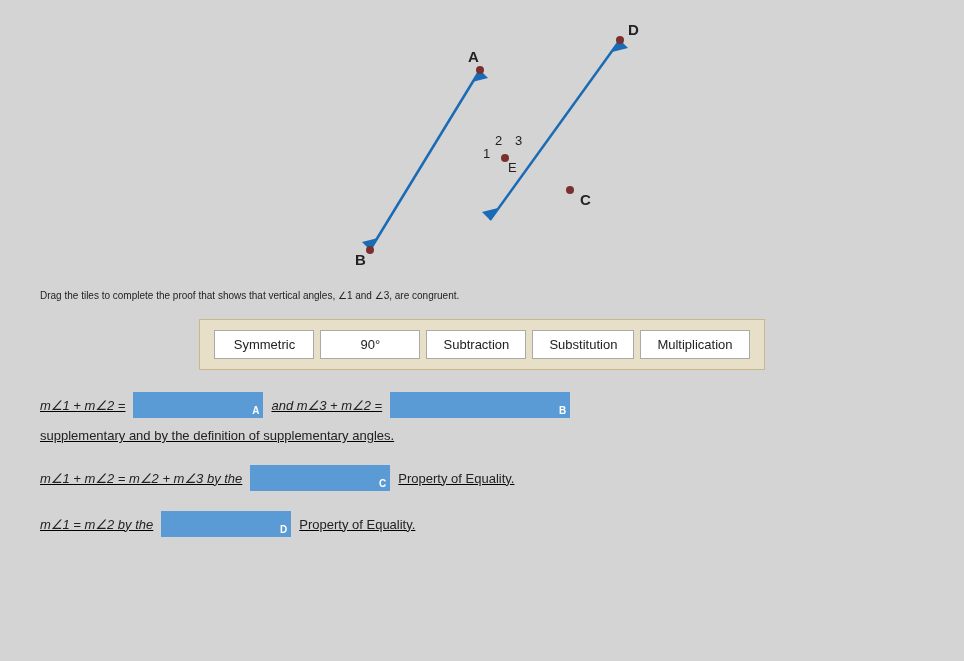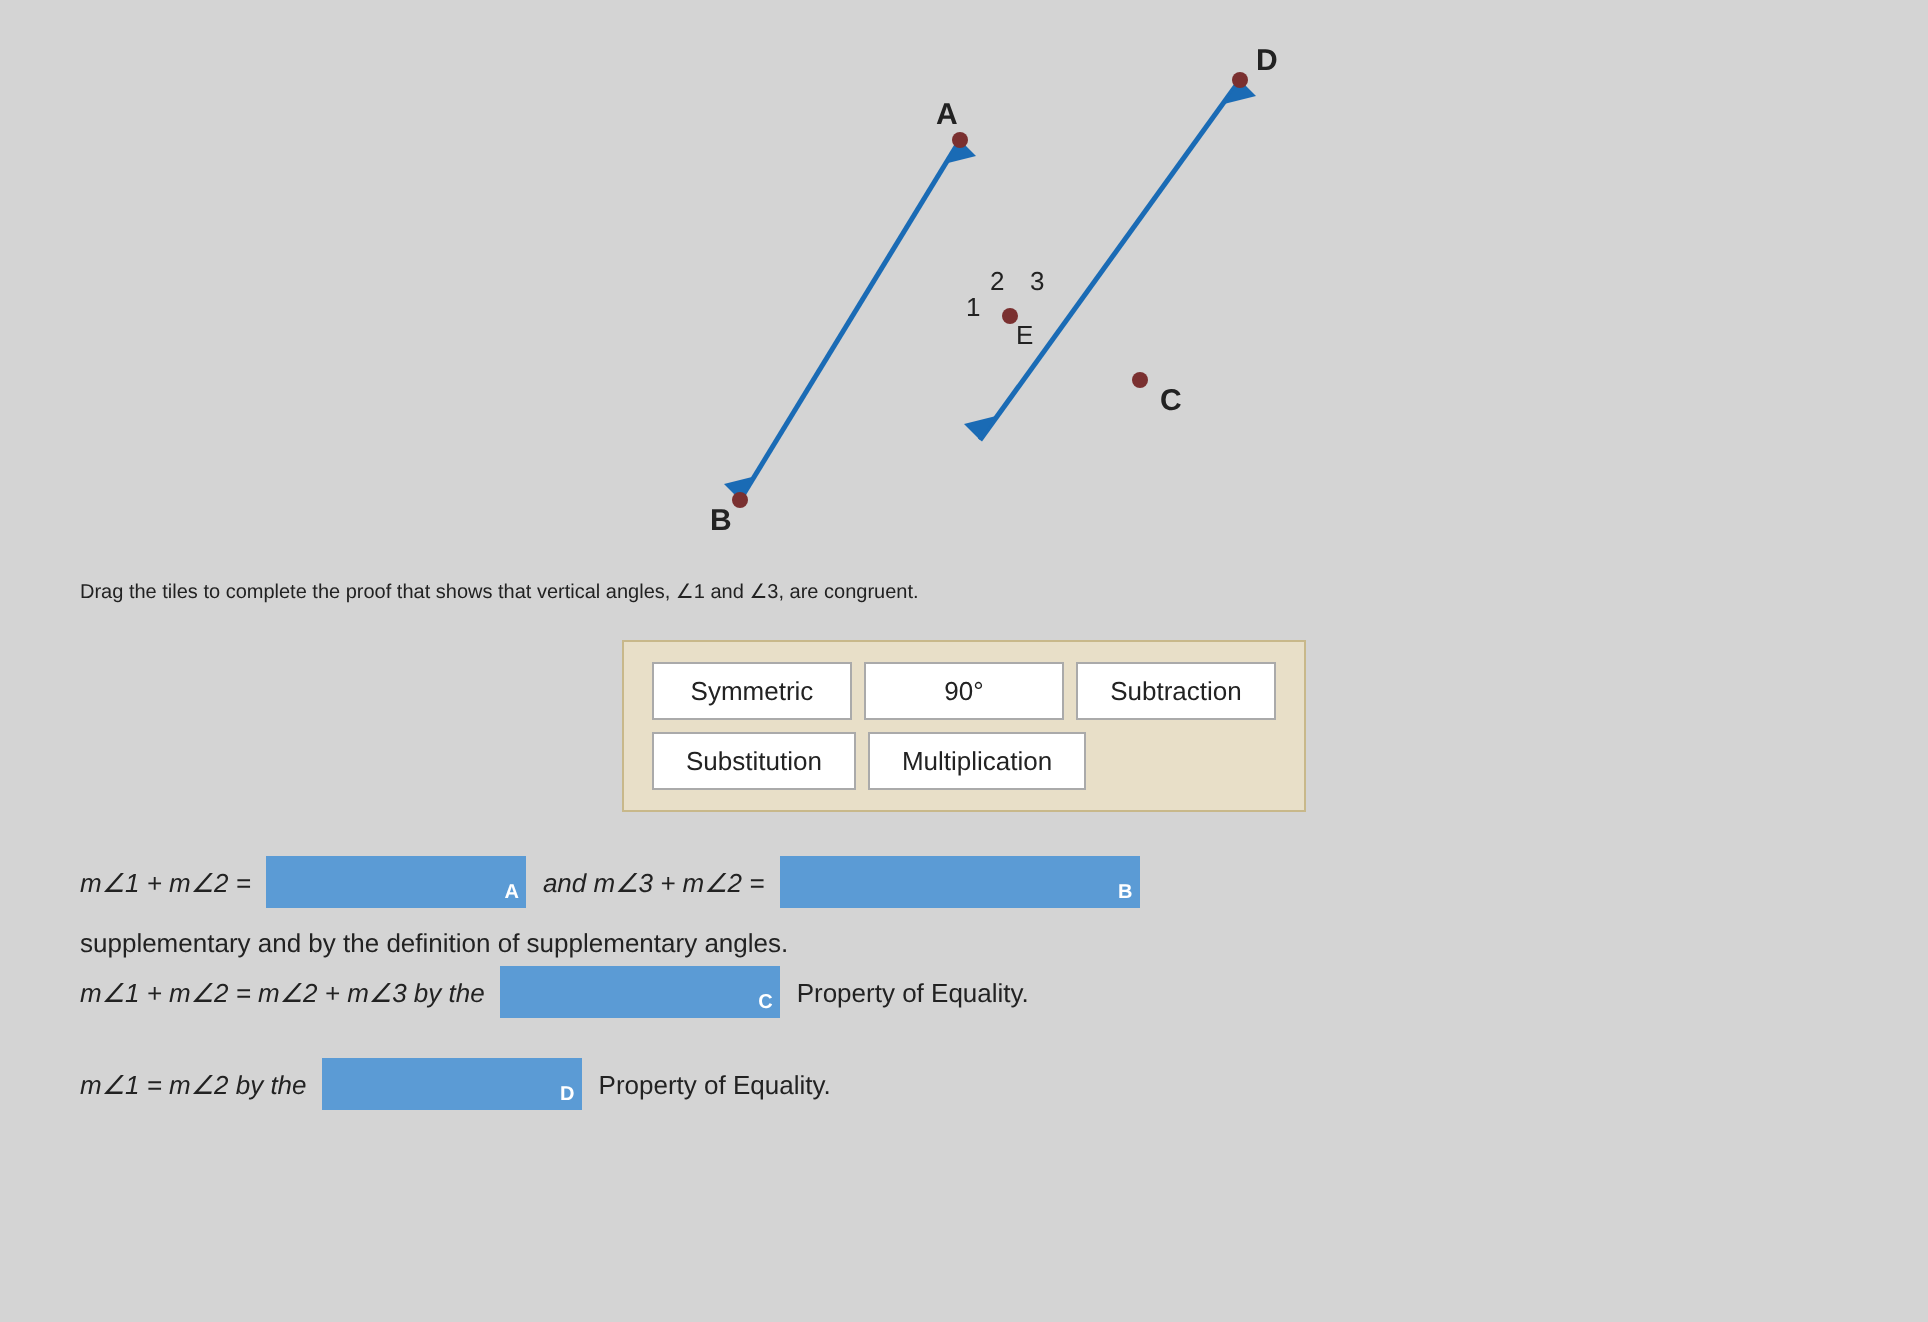--- a/index.html
+++ b/index.html
@@ -62,7 +62,6 @@
       border: 1px solid #c8b88a;
       padding: 10px 14px;
       display: inline-flex;
-      flex-direction: column;
       gap: 6px;
     }
 

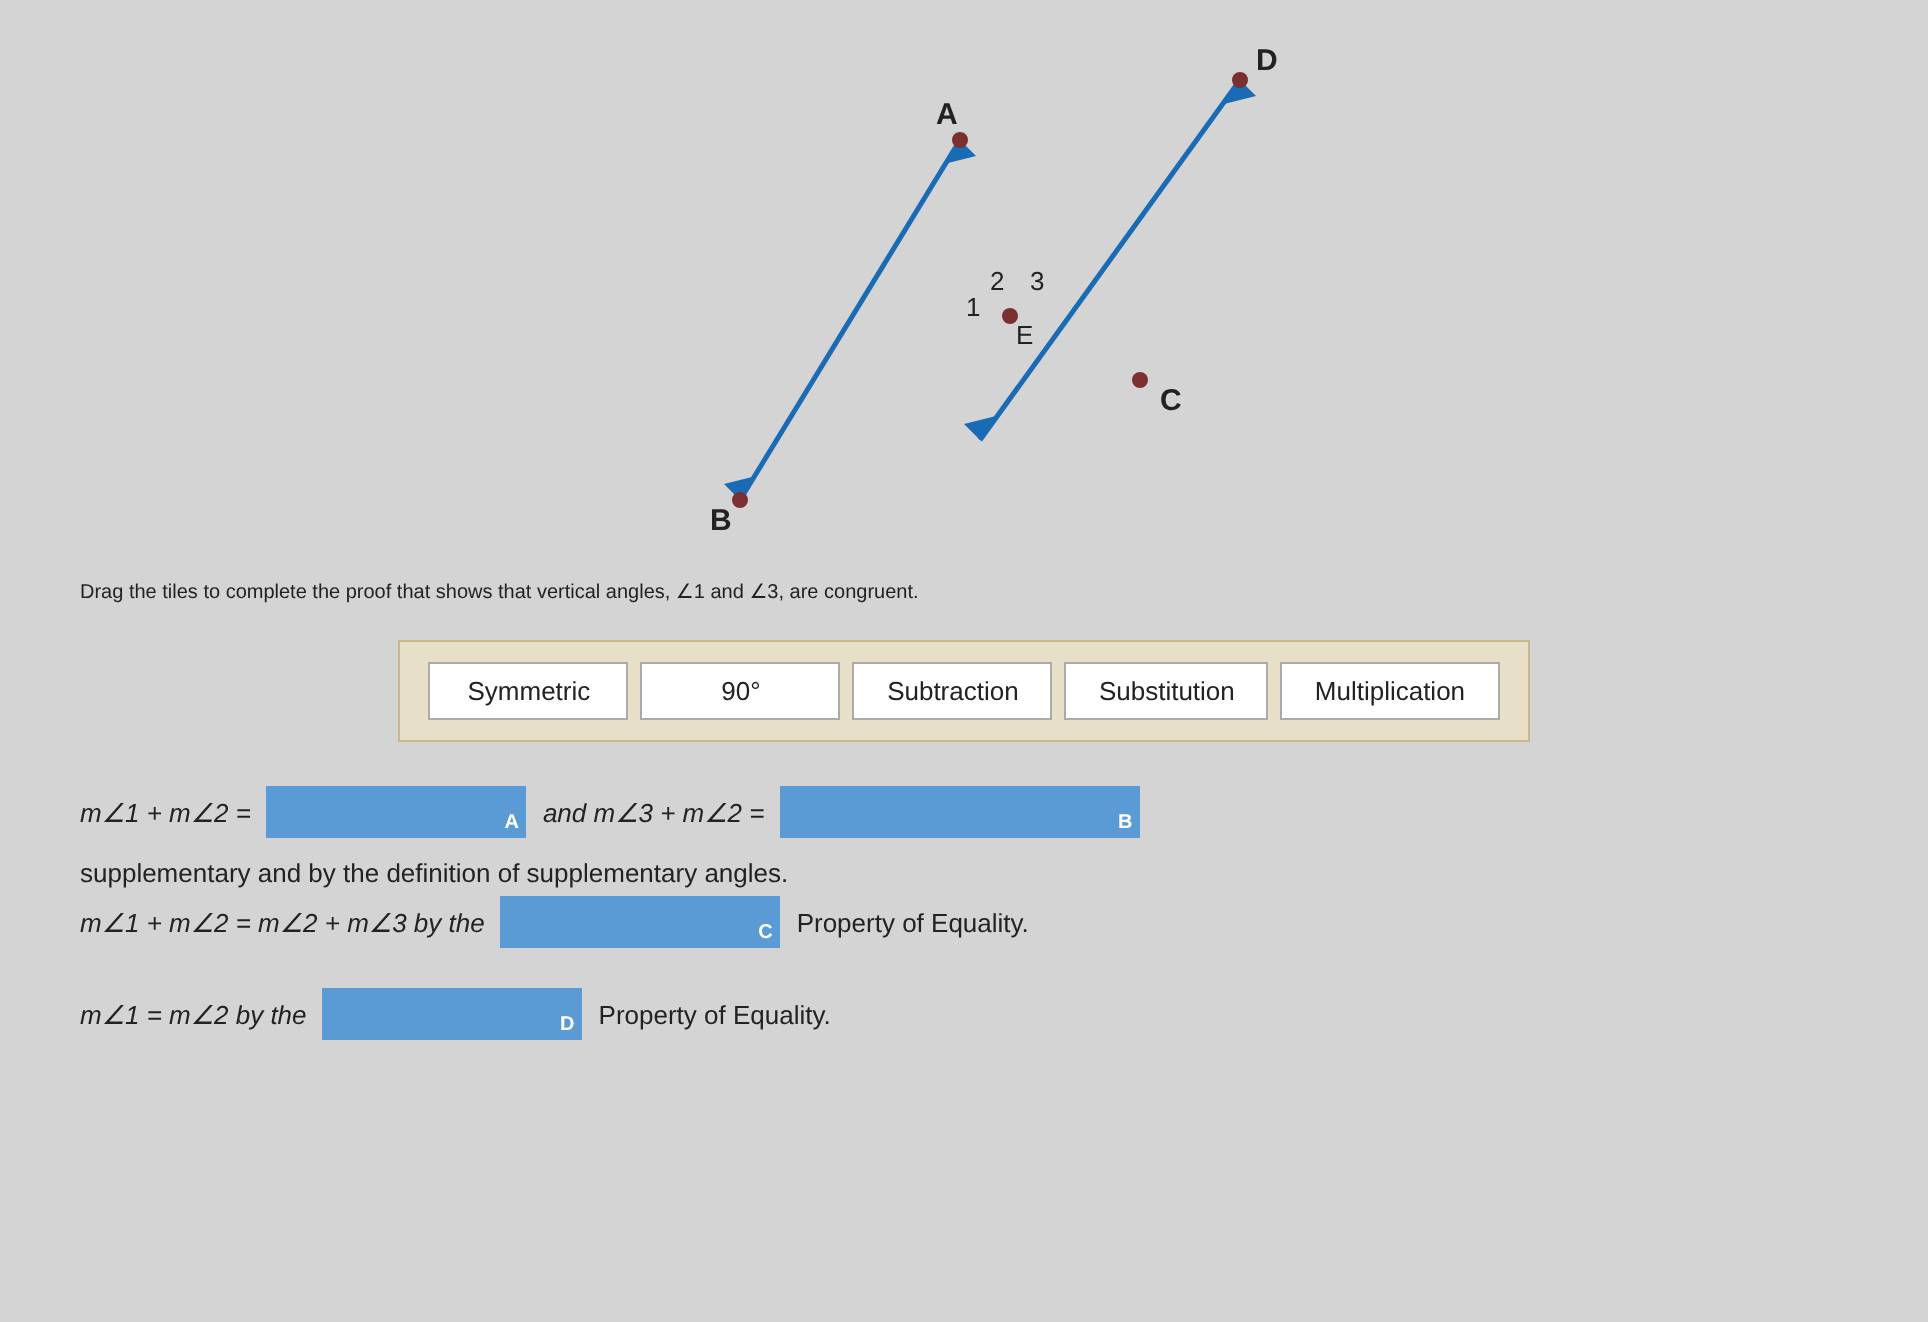--- a/index.html
+++ b/index.html
@@ -84,6 +84,7 @@
     
     .proof-area {
       margin-left: 10px;
+      text-decoration: underline;
     }
 
     .proof-line {

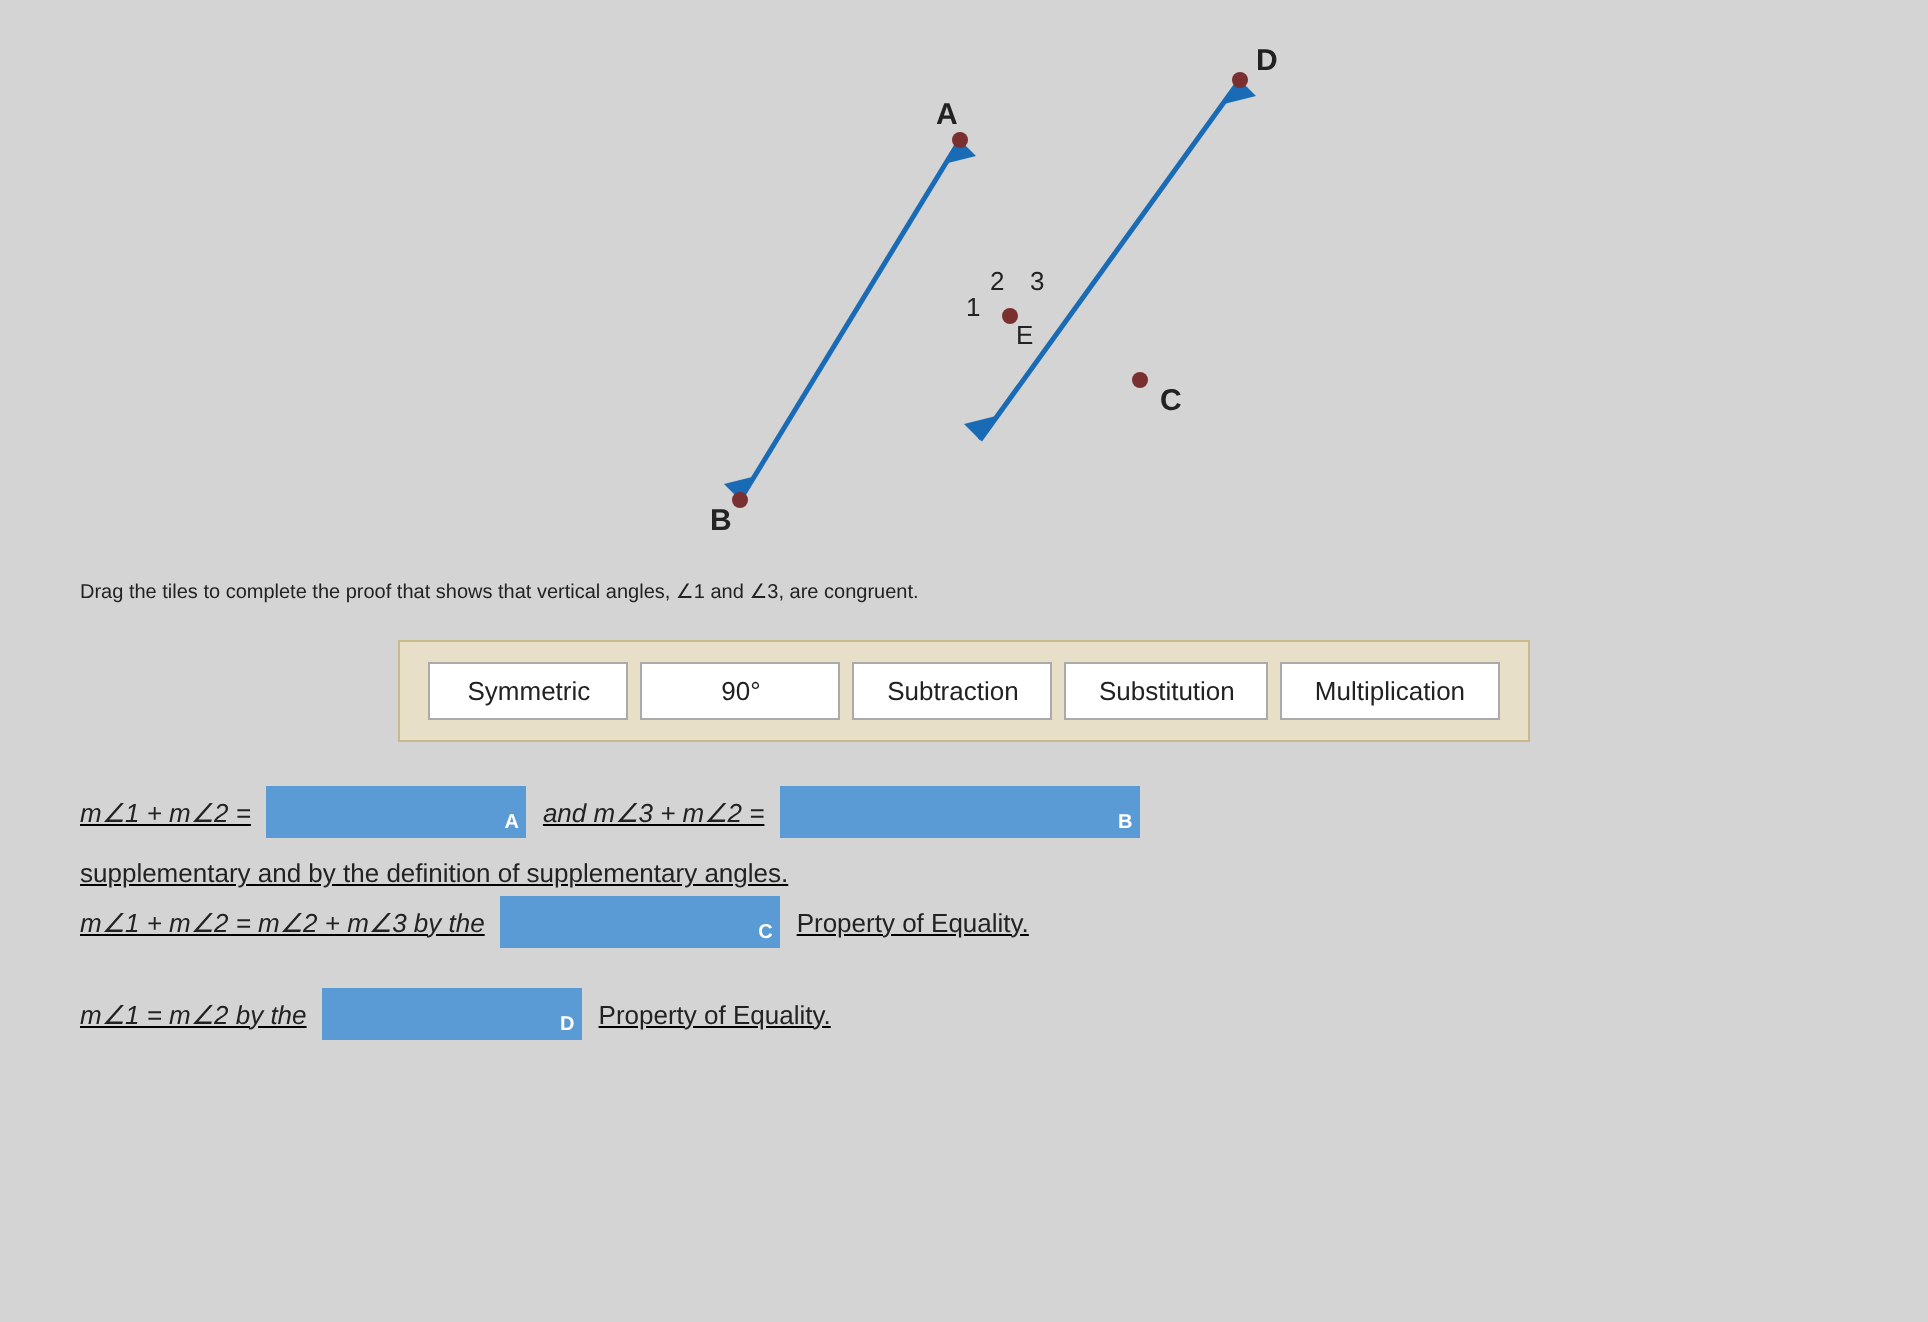--- a/index.html
+++ b/index.html
@@ -152,7 +152,7 @@
     .supplementary-line {
       font-size: 13px;
       color: #222;
-      margin-bottom: 4px;
+      margin-bottom: 22px;
     }
 
     

